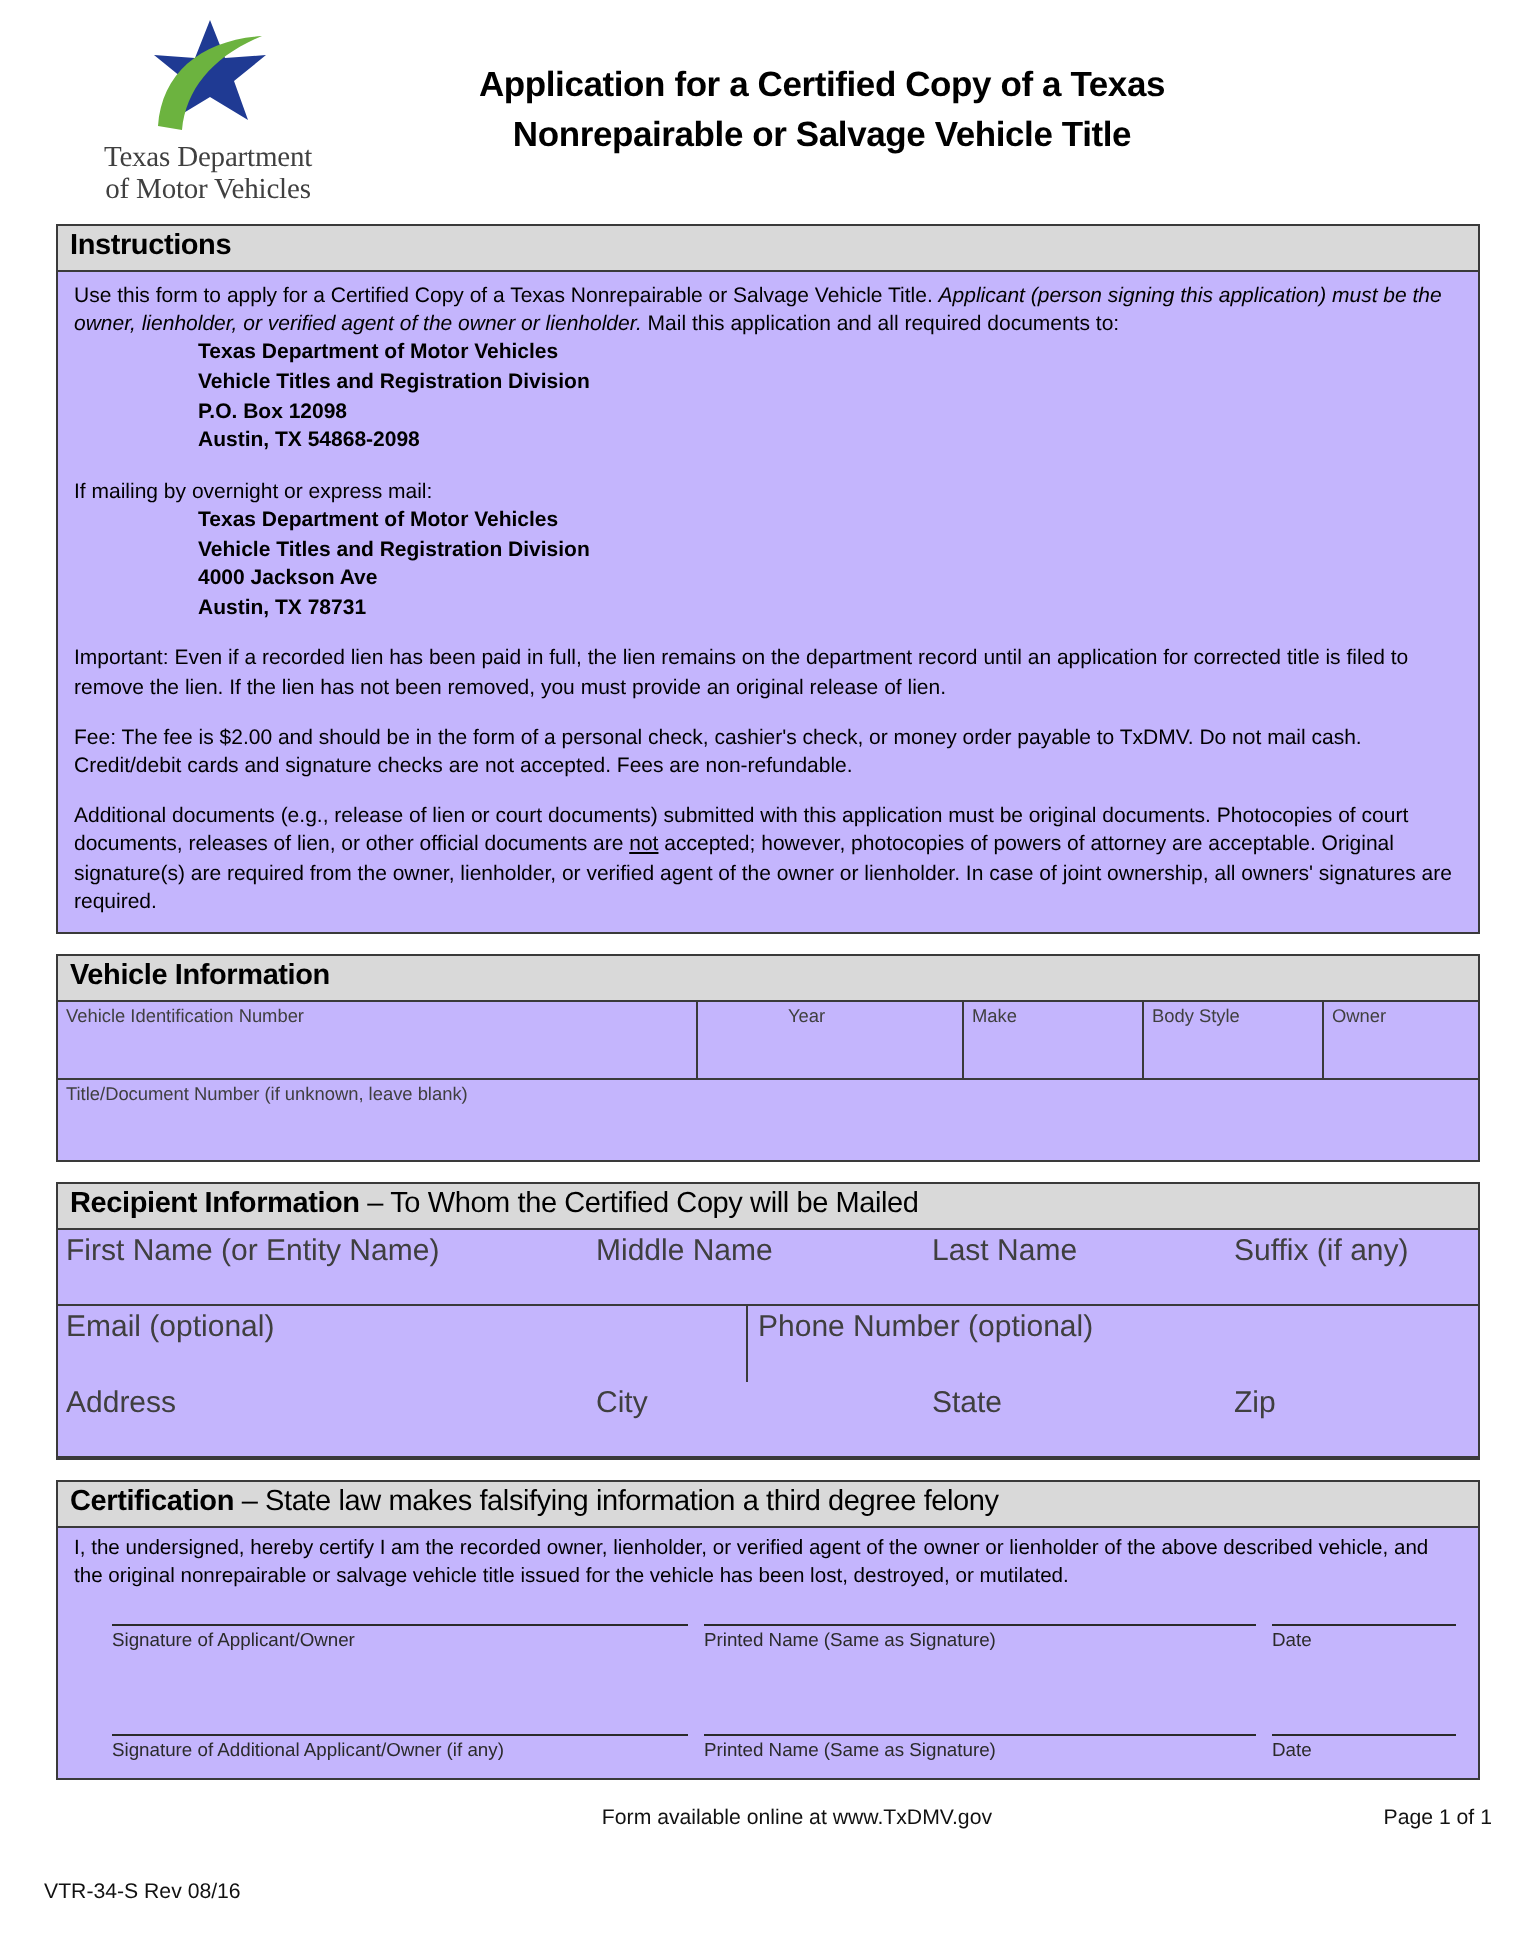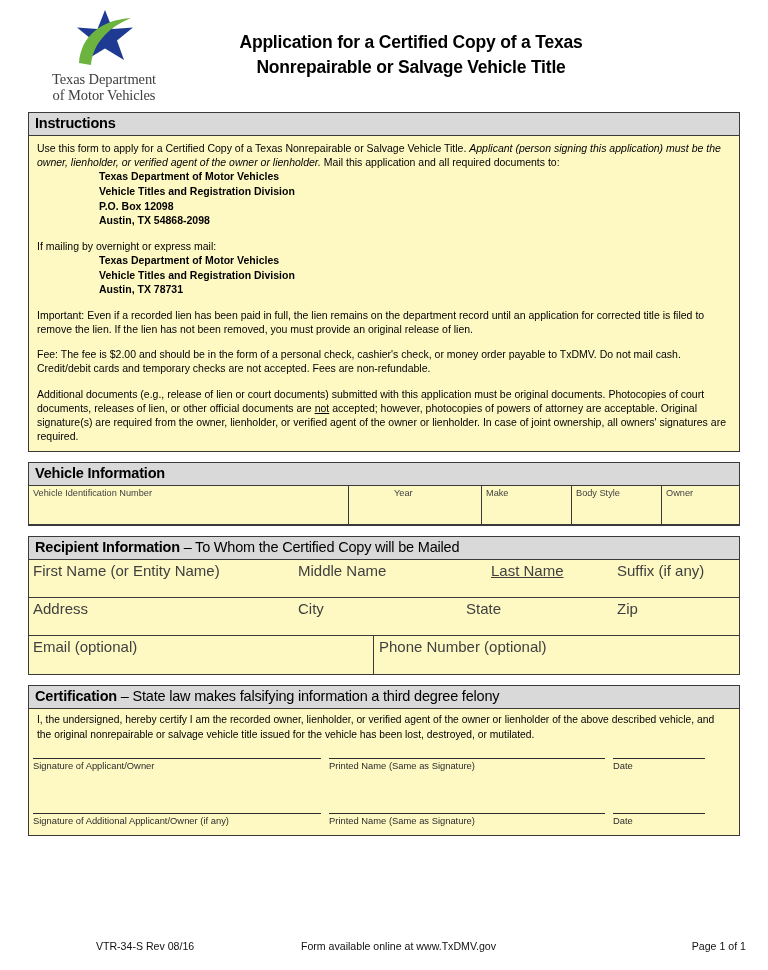--- a/index.html
+++ b/index.html
@@ -65,7 +65,7 @@
     border: 1.4px solid #3a3a3a;
     margin: 0 28px 10px 28px;
     box-sizing: border-box;
-    background: #fef9c3;
+    background: #c4b5fd;
   }
   .section-head {
     background: #d9d9d9;

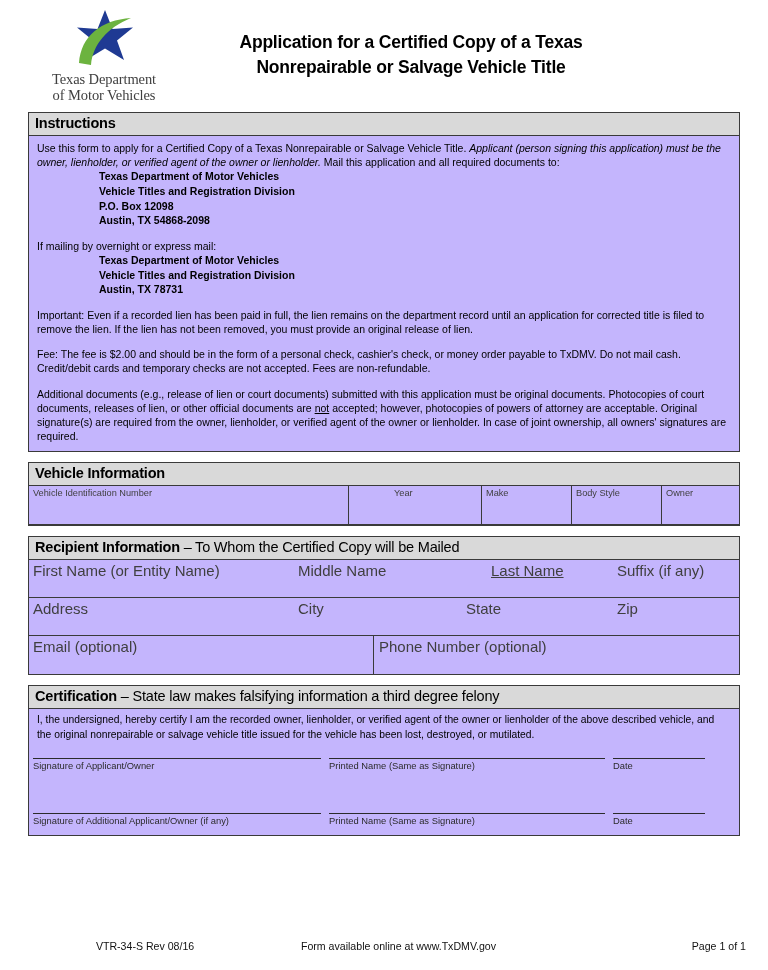--- a/index.html
+++ b/index.html
@@ -231,6 +231,7 @@
     <div class="addr-block">
       <div>Texas Department of Motor Vehicles</div>
       <div>Vehicle Titles and Registration Division</div>
+      <div>4000 Jackson Ave</div>
       <div>Austin, TX 78731</div>
     </div>
     <div class="gap"></div>

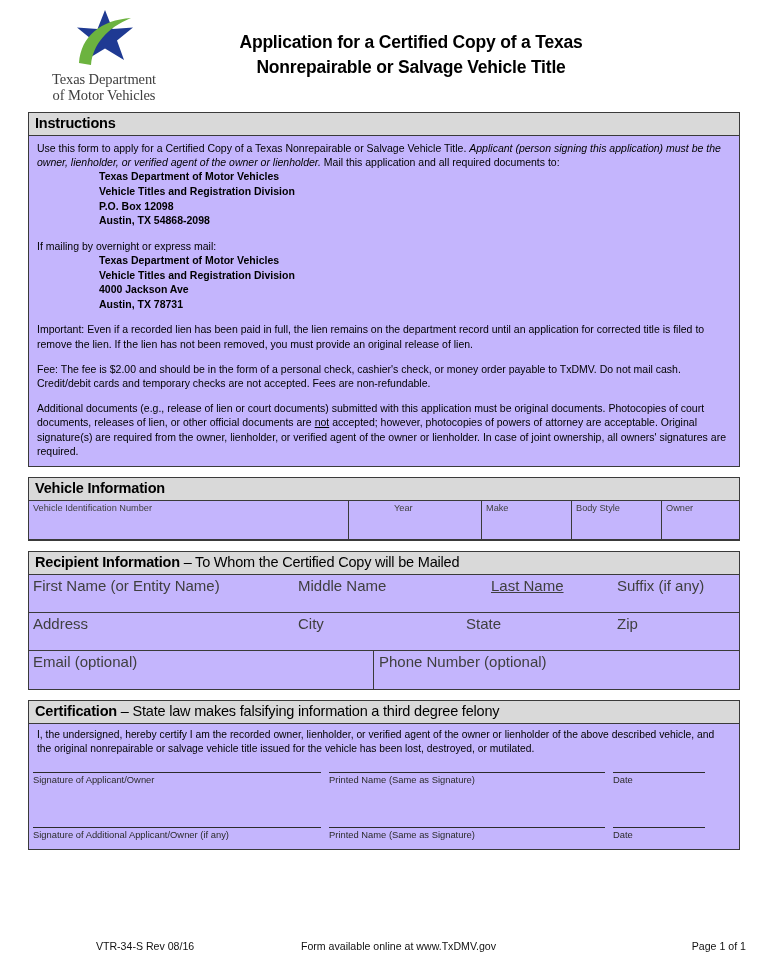--- a/index.html
+++ b/index.html
@@ -237,7 +237,7 @@
     <div class="gap"></div>
     <p><b>Important:</b><span> Even if a recorded lien has been paid in full, the lien remains on the department record until an application for corrected title is filed to remove the lien. If the lien has not been removed, you must provide an original release of lien.</span></p>
     <div class="gap"></div>
-    <p><b>Fee:</b><span> The fee is $2.00 and should be in the form of a personal check, cashier's check, or money order payable to TxDMV. </span><b>Do not mail cash.</b><span> Credit/debit cards and temporary checks are not accepted.  </span><b>Fees are non-refundable</b><span>.</span></p>
+    <p><b>Fee:</b><span> The fee is $2.00 and should be in the form of a personal check, cashier's check, or money order payable to TxDMV. </span><b>Do not mail cash.</b><span> Credit/debit cards and signature checks are not accepted.  </span><b>Fees are non-refundable</b><span>.</span></p>
     <div class="gap"></div>
     <p><b>Additional documents (e.g., release of lien or court documents) submitted with this application must be original documents.</b><span> Photocopies of court documents, releases of lien, or other official documents are </span><u>not</u><span> accepted; however, photocopies of powers of attorney are acceptable.  </span><b>Original signature(s) are required from the owner, lienholder, or verified agent of the owner or lienholder. In case of joint ownership, all owners' signatures are required.</b></p>
   </div>

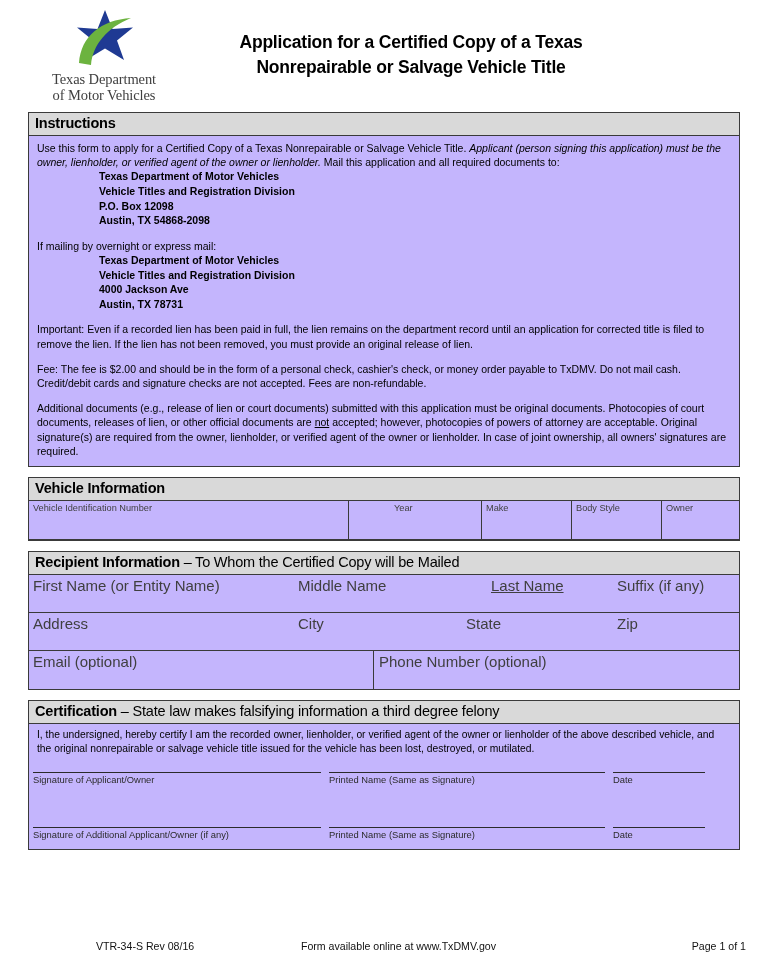--- a/index.html
+++ b/index.html
@@ -252,6 +252,9 @@
     <div class="fcell" style="width:90px;"><span>Body Style</span></div>
     <div class="fcell nodiv" style="flex:1;"><span>Owner</span></div>
   </div>
+  <div class="frow last">
+    <div class="fcell nodiv tall" style="flex:1;"><span>Title/Document Number (if unknown, leave blank)</span></div>
+  </div>
 </div>
 
 <div class="section">

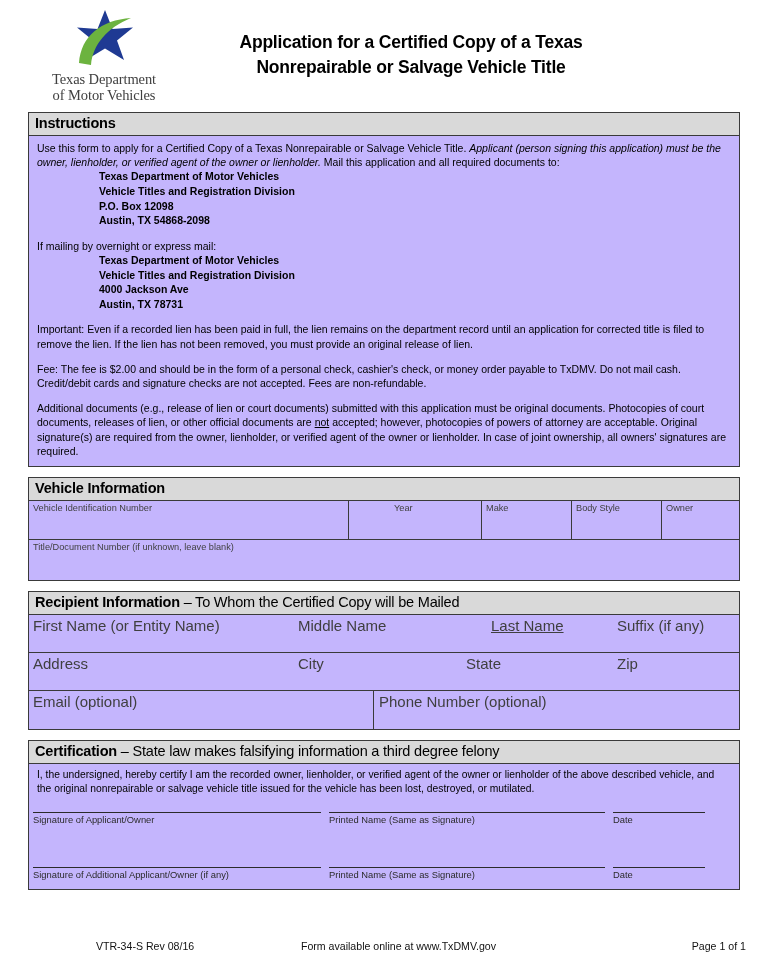--- a/index.html
+++ b/index.html
@@ -263,7 +263,7 @@
   <div class="rrow">
     <div class="rlab" style="left:4px;">First Name (or Entity Name)</div>
     <div class="rlab" style="left:269px;">Middle Name</div>
-    <div class="rlab" style="left:462px;text-decoration:underline;">Last Name</div>
+    <div class="rlab" style="left:437px;">Last Name</div>
     <div class="rlab" style="left:588px;">Suffix (if any)</div>
   </div>
 

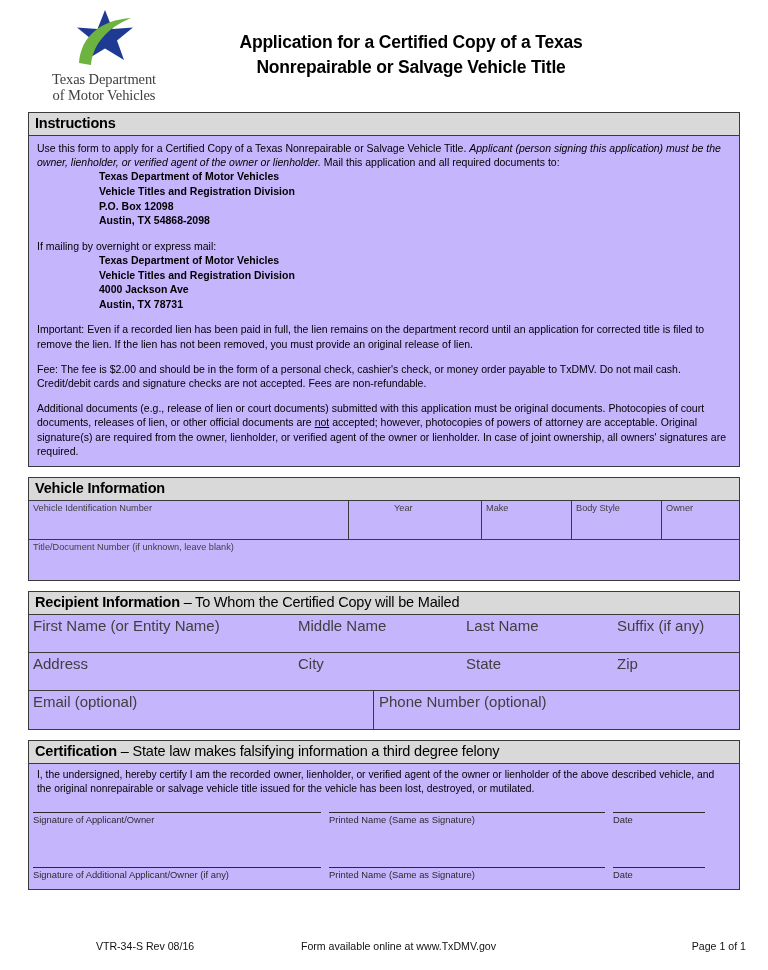--- a/index.html
+++ b/index.html
@@ -267,17 +267,17 @@
     <div class="rlab" style="left:588px;">Suffix (if any)</div>
   </div>
 
+  <div class="rrow last">
+    <div class="rlab" style="left:4px;">Email (optional)</div>
+    <div class="vdiv" style="left:344px;"></div>
+    <div class="rlab" style="left:350px;">Phone Number (optional)</div>
+  </div>
+
   <div class="rrow">
     <div class="rlab" style="left:4px;">Address</div>
     <div class="rlab" style="left:269px;">City</div>
     <div class="rlab" style="left:437px;">State</div>
     <div class="rlab" style="left:588px;">Zip</div>
-  </div>
-
-  <div class="rrow last">
-    <div class="rlab" style="left:4px;">Email (optional)</div>
-    <div class="vdiv" style="left:344px;"></div>
-    <div class="rlab" style="left:350px;">Phone Number (optional)</div>
   </div>
 </div>
 

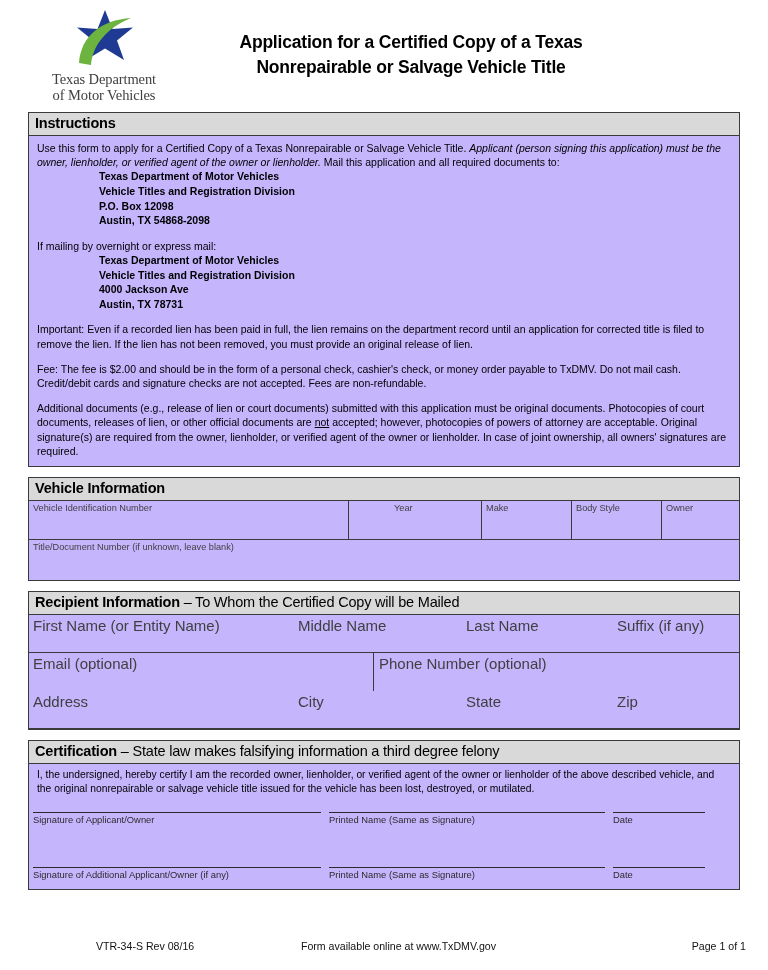--- a/index.html
+++ b/index.html
@@ -163,6 +163,7 @@
   .sigrow {
     position: relative;
     height: 55px;
+    margin-left: 23px;
   }
   .sigrow.second { height: 22px; }
   .sigline {

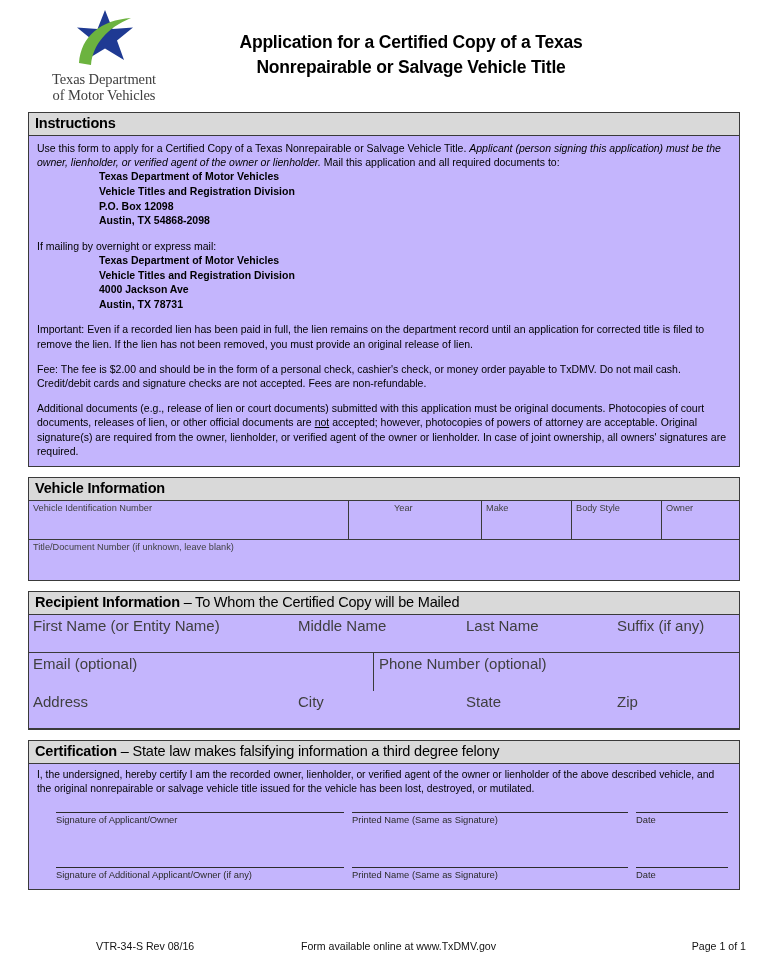--- a/index.html
+++ b/index.html
@@ -189,7 +189,7 @@
     font-size: 10.6px;
     color: #111111;
   }
-  .footer .f-left { width: 34%; text-align: center; }
+  .footer .f-left { width: 34%; text-align: left; margin-top: 37px; }
   .footer .f-mid  { width: 36%; text-align: center; }
   .footer .f-right{ width: 30%; text-align: right; }
 </style>

